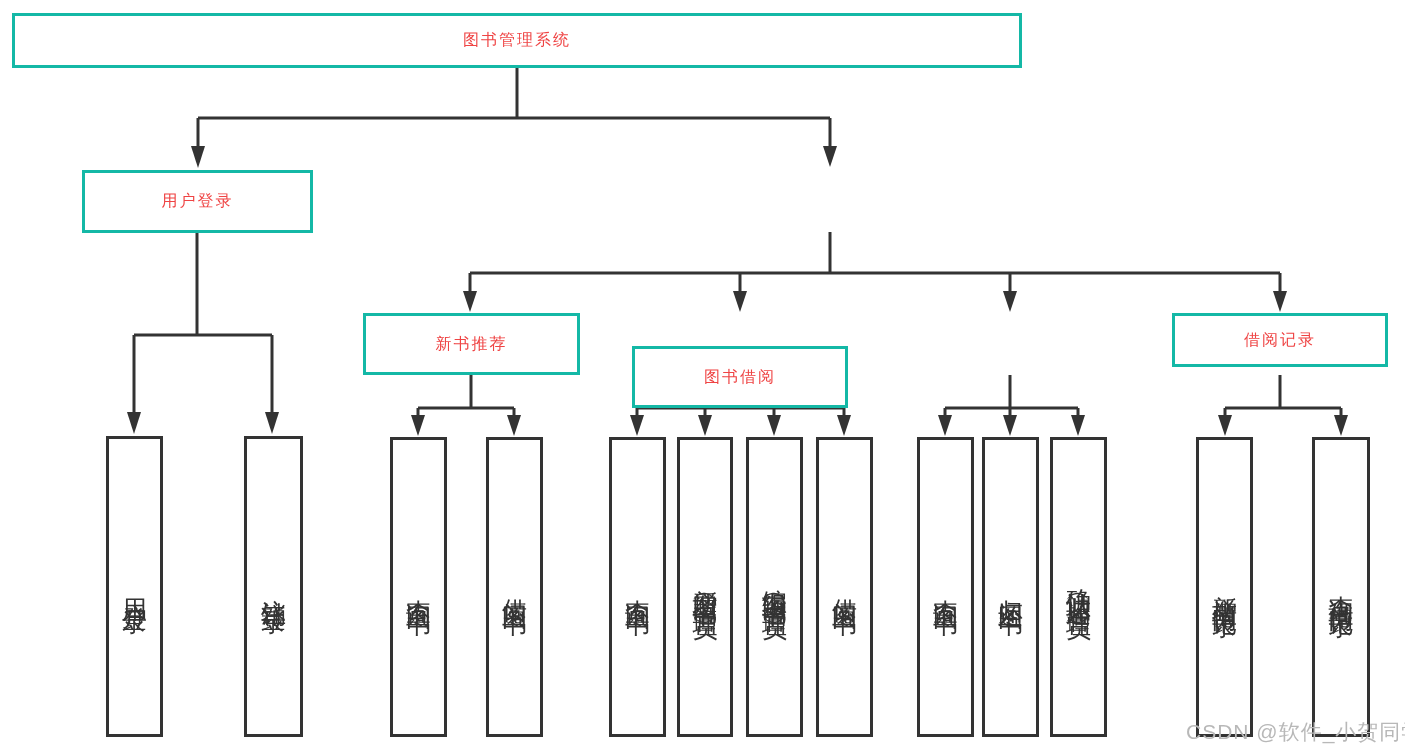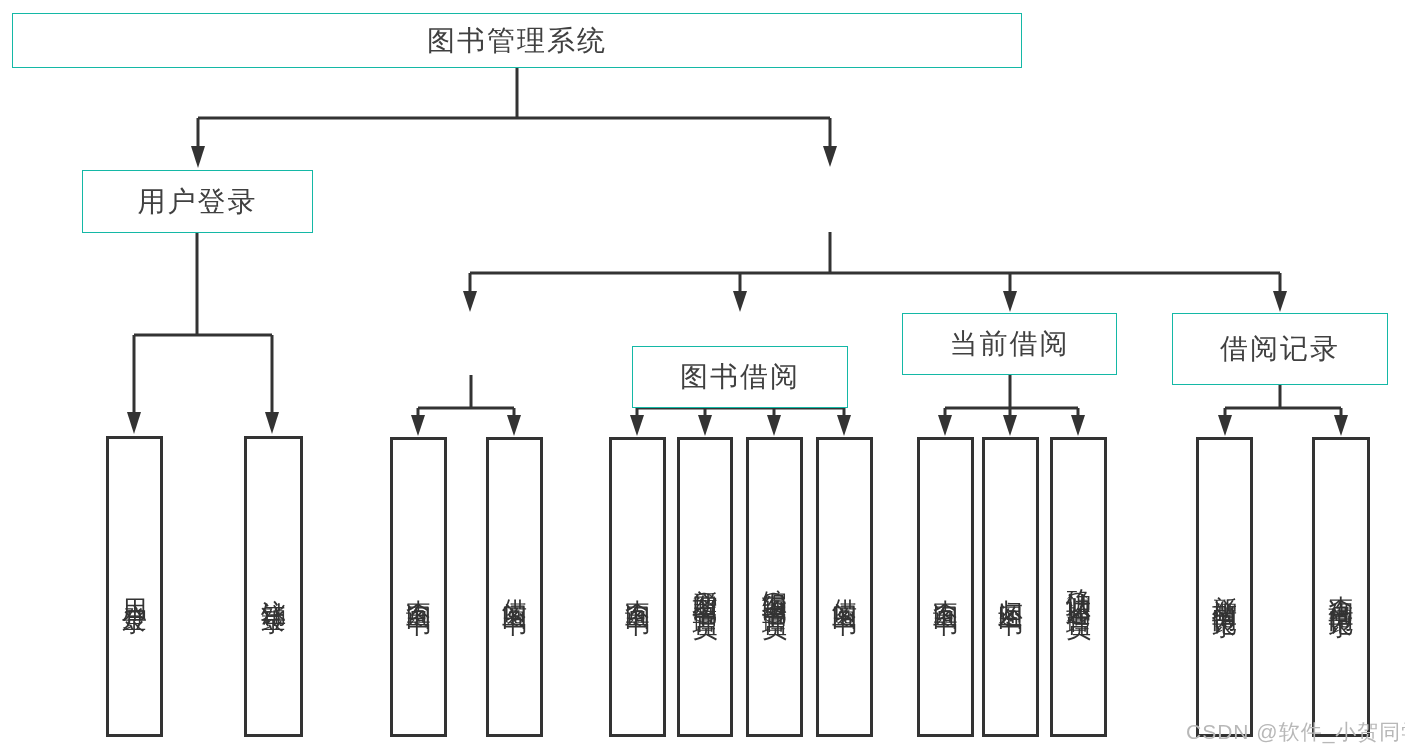--- a/index.html
+++ b/index.html
@@ -23,13 +23,13 @@
   .box {
     position: absolute;
     box-sizing: border-box;
-    border: 1px solid #14b8a6;
+    border: 3px solid #14b8a6;
     background: #ffffff;
     display: flex;
     align-items: center;
     justify-content: center;
-    color: #404040;
-    font-size: 28px;
+    color: #ef4444;
+    font-size: 16px;
     letter-spacing: 2px;
     white-space: nowrap;
   }

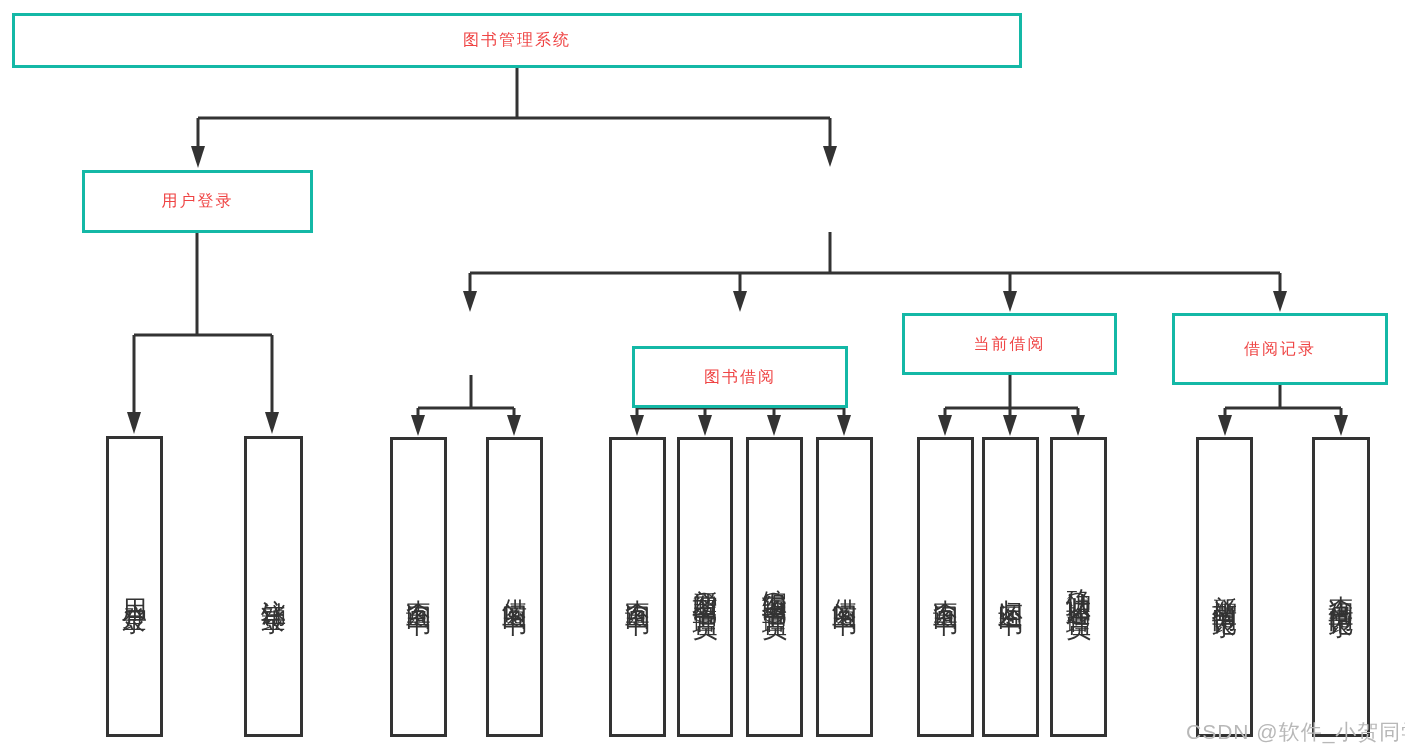--- a/index.html
+++ b/index.html
@@ -162,6 +162,7 @@
 
   <div class="box n-user-login">用户登录</div>
 
+  <div class="box n-new-book-rec">新书推荐</div>
   <div class="box n-book-borrow">图书借阅</div>
   <div class="box n-current-borrow">当前借阅</div>
   <div class="box n-borrow-records">借阅记录</div>

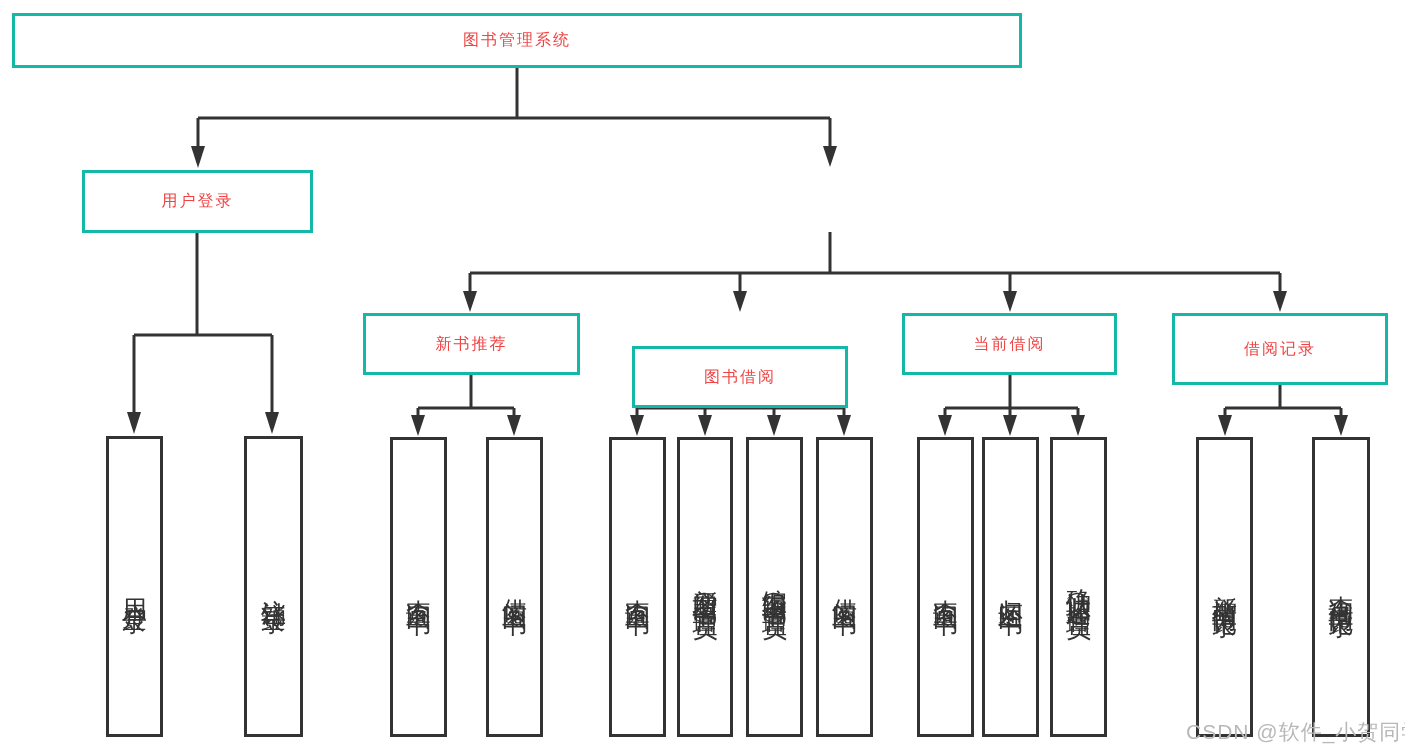--- a/index.html
+++ b/index.html
@@ -164,7 +164,6 @@
 
   <div class="box n-new-book-rec">新书推荐</div>
   <div class="box n-book-borrow">图书借阅</div>
-  <div class="box n-current-borrow">当前借阅</div>
   <div class="box n-borrow-records">借阅记录</div>
 
   <div class="vbox n-user-login-leaf">用户登录</div>

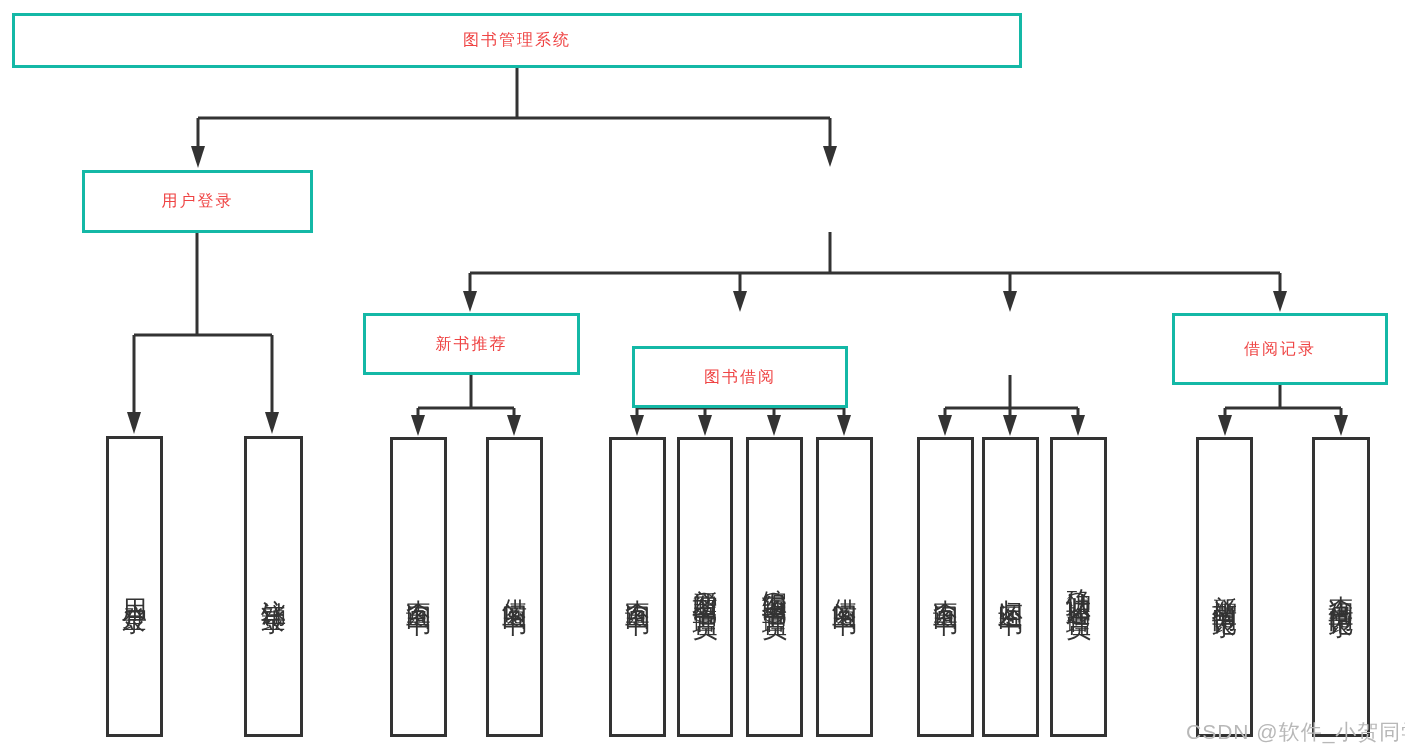--- a/index.html
+++ b/index.html
@@ -57,7 +57,7 @@
   .n-new-book-rec    { left: 363px;  top: 313px; width: 217px;  height: 62px; }
   .n-book-borrow     { left: 632px;  top: 313px; width: 216px;  height: 62px; margin-top: 33px; }
   .n-current-borrow  { left: 902px;  top: 313px; width: 215px;  height: 62px; }
-  .n-borrow-records  { left: 1172px; top: 313px; width: 216px;  height: 72px; }
+  .n-borrow-records  { left: 1172px; top: 313px; width: 216px;  height: 54px; }
   
   .n-user-login-leaf { left: 106px;  top: 436px; width: 57px; height: 301px; }
   .n-logout          { left: 244px;  top: 436px; width: 59px; height: 301px; }

